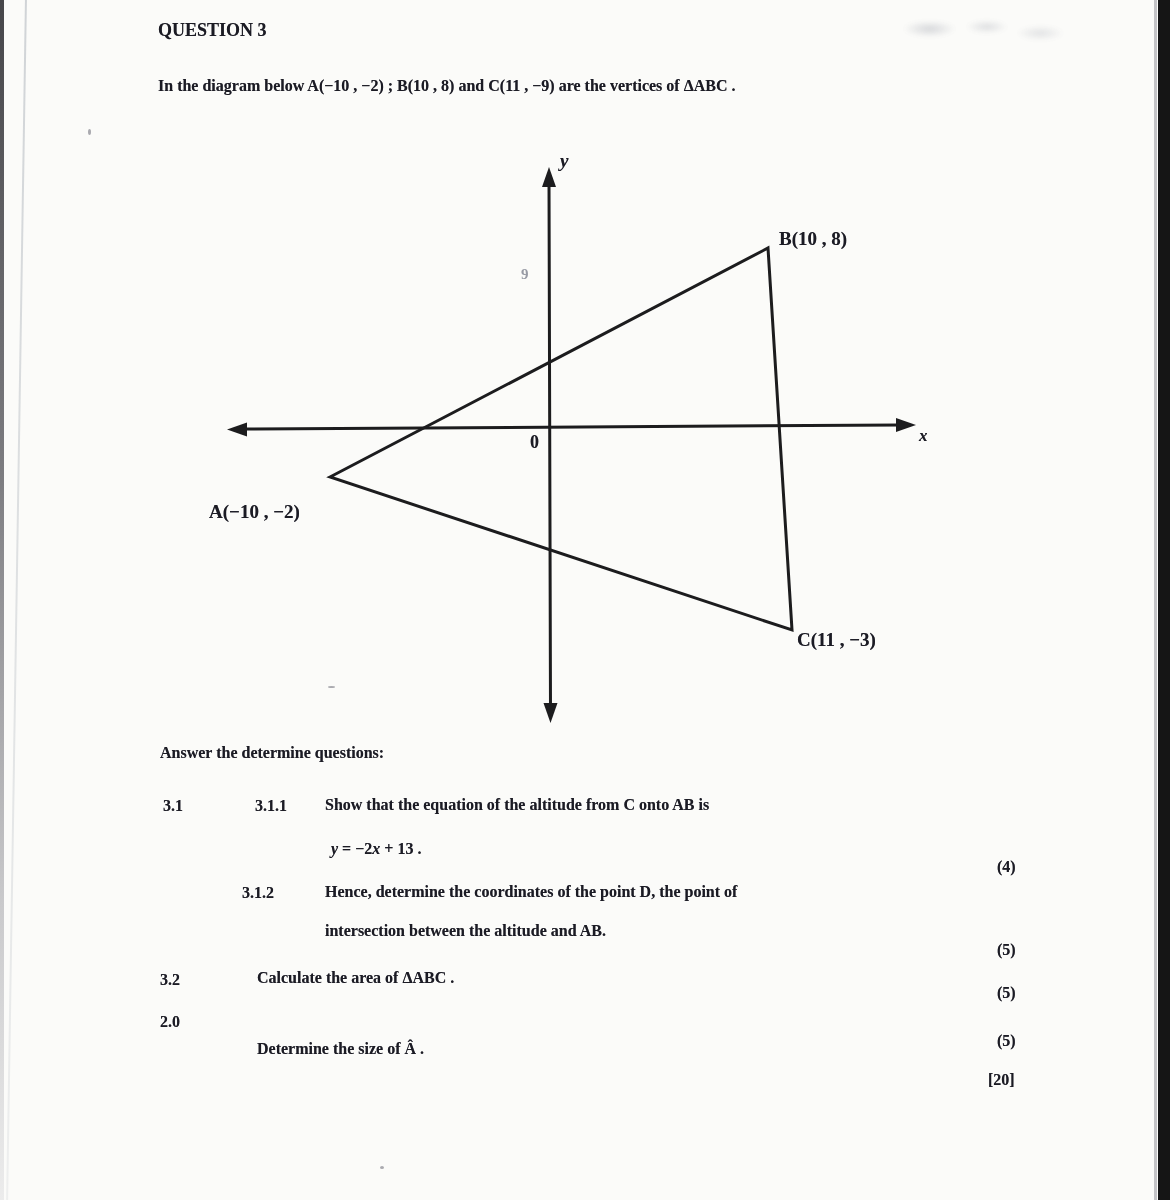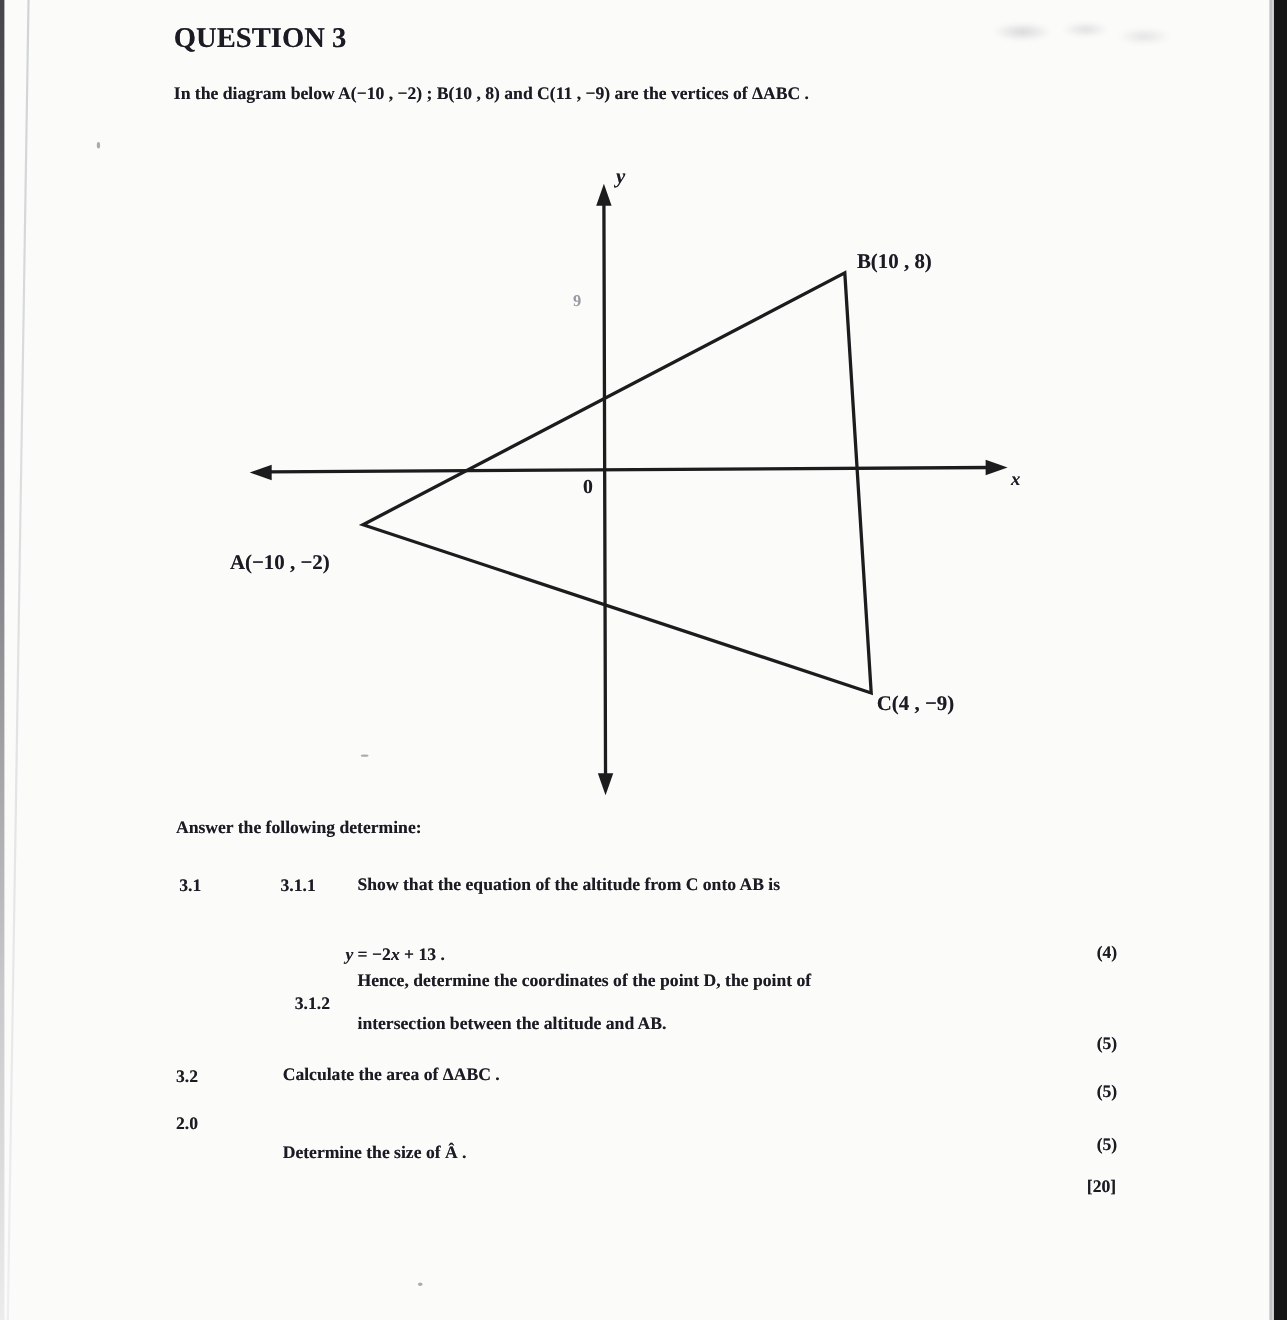--- a/index.html
+++ b/index.html
@@ -19,7 +19,7 @@
     white-space: nowrap;
     text-shadow: 0 0 0.6px rgba(25,25,40,.55);
   }
-  .fs22 { font-size: 26px; }
+  .fs22 { font-size: 18px; }
   .fs20 { font-size: 16px; }
   .fs19 { font-size: 19px; }
   .fs18 { font-size: 18px; }

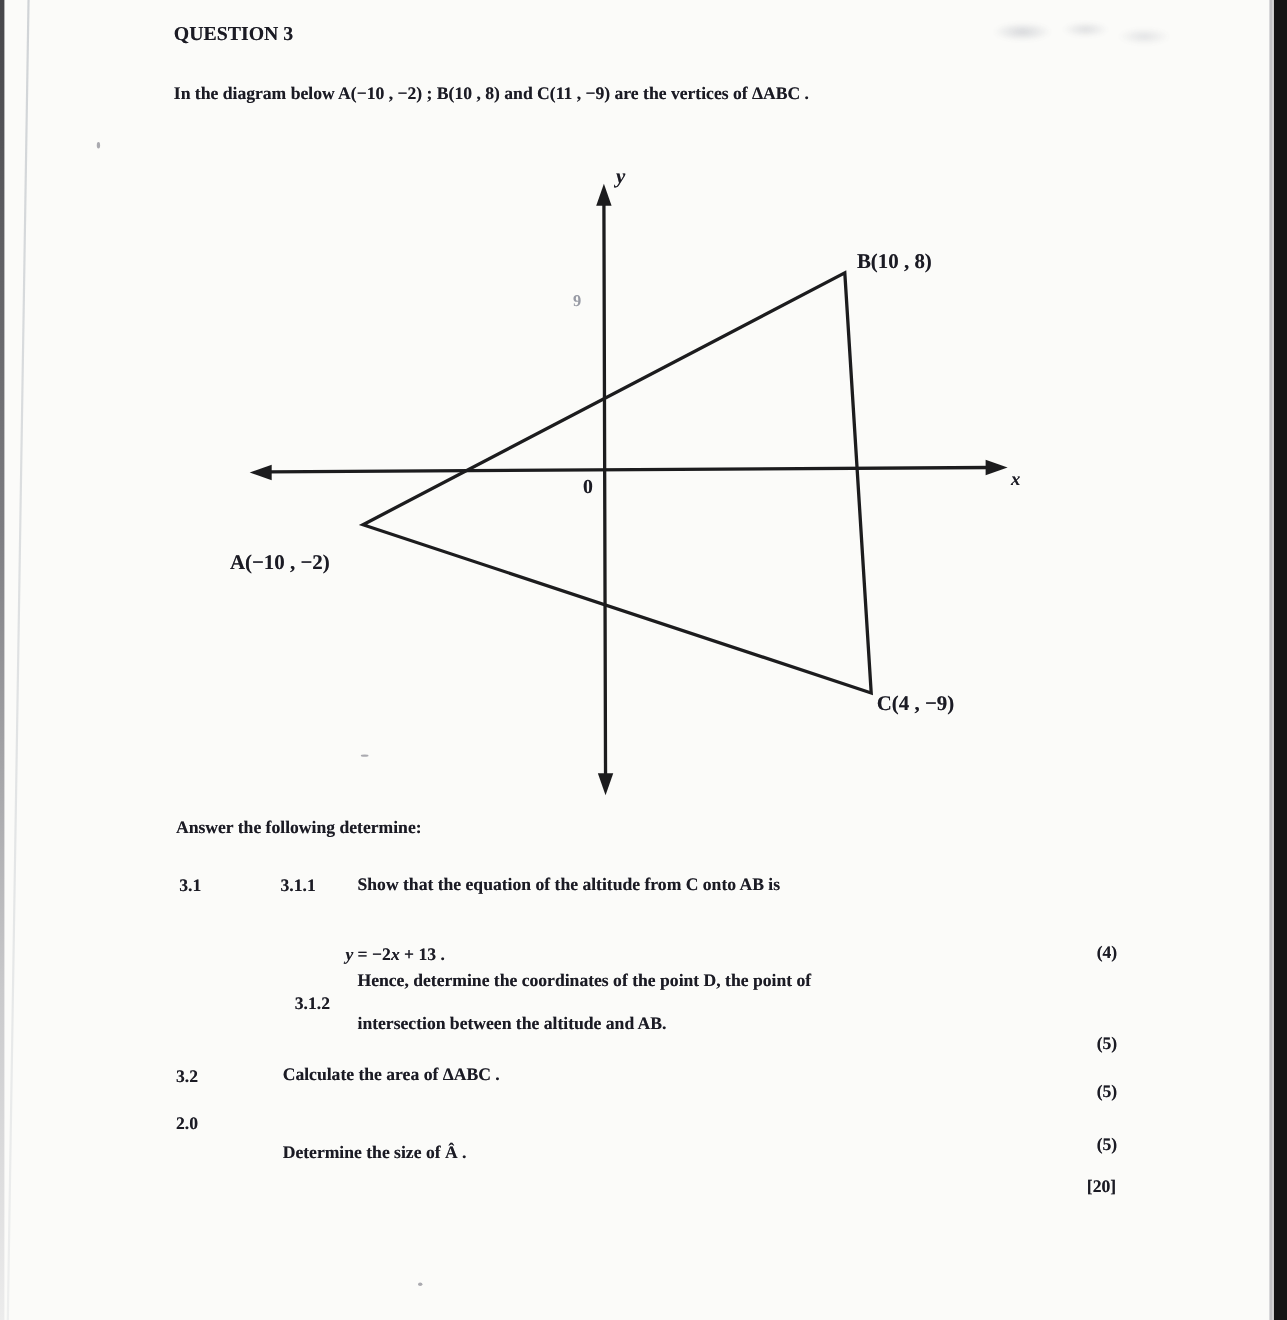--- a/index.html
+++ b/index.html
@@ -92,7 +92,7 @@
 <div class="abs stray-mark" style="left:521px; top:266px;">9</div>
 <div class="abs t fs19" style="left:779px; top:228px;">B(10 , 8)</div>
 <div class="abs t fs19" style="left:209px; top:461px;margin-top:40px;">A(−10 , −2)</div>
-<div class="abs t fs19" style="left:797px; top:629px;">C(4 , −9)</div>
+<div class="abs t fs19" style="left:797px; top:629px;">C(11 , −3)</div>
 
 <div class="abs t fs20" style="left:160px; top:744px;">Answer the following determine:</div>
 

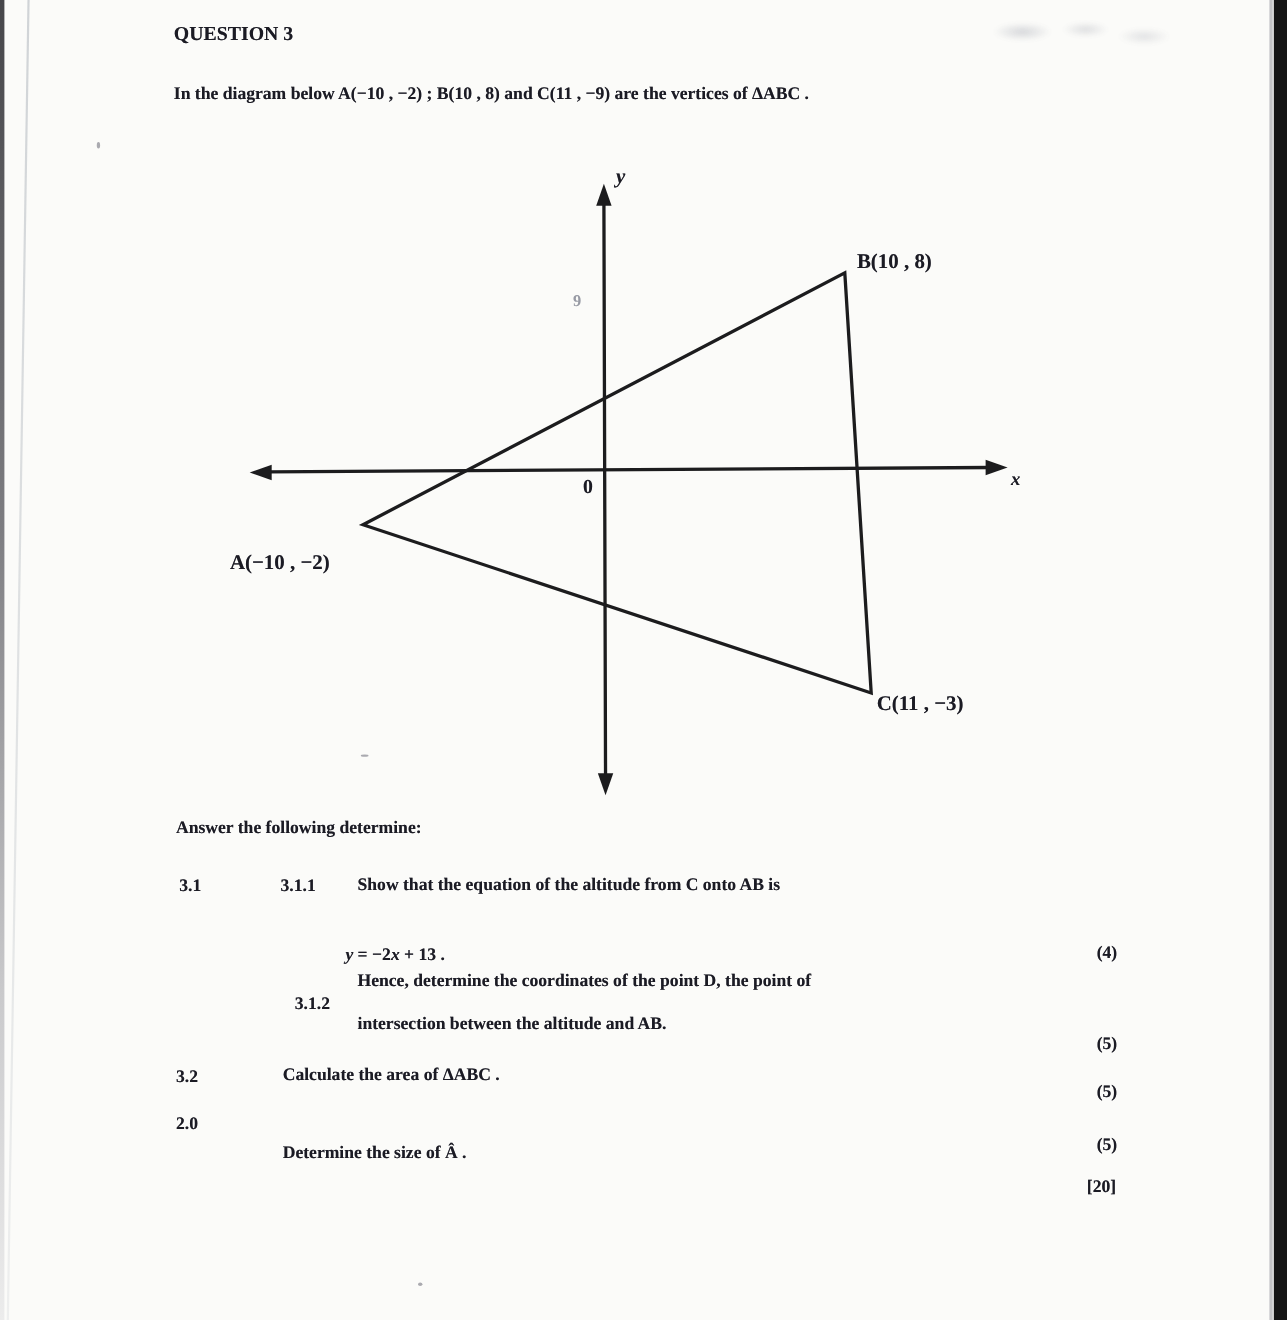--- a/index.html
+++ b/index.html
@@ -94,7 +94,7 @@
 <div class="abs t fs19" style="left:209px; top:461px;margin-top:40px;">A(−10 , −2)</div>
 <div class="abs t fs19" style="left:797px; top:629px;">C(11 , −3)</div>
 
-<div class="abs t fs20" style="left:160px; top:744px;">Answer the following determine:</div>
+<div class="abs t fs20" style="left:160px; top:744px;">Answer the determine questions:</div>
 
 <div class="abs t fs20" style="left:163px; top:797px;">3.1</div>
 <div class="abs t fs20" style="left:255px; top:797px;">3.1.1</div>

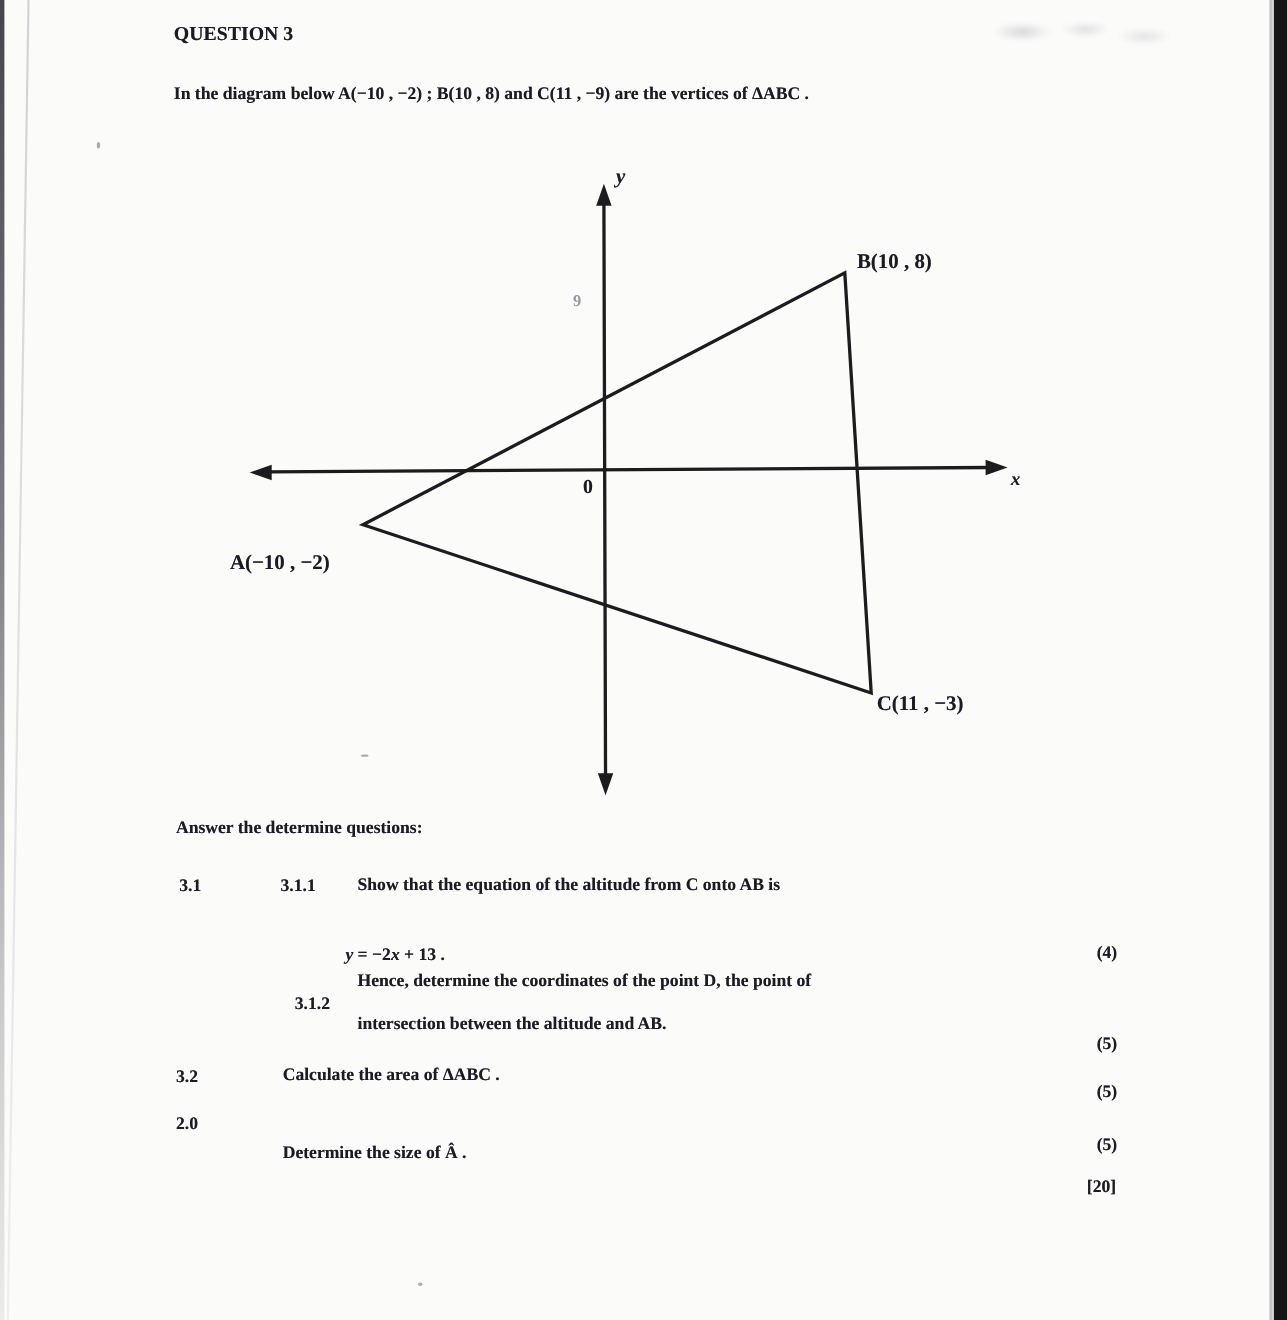--- a/index.html
+++ b/index.html
@@ -100,7 +100,7 @@
 <div class="abs t fs20" style="left:255px; top:797px;">3.1.1</div>
 <div class="abs t fs20" style="left:325px; top:796px;">Show that the equation of the altitude from C onto AB is</div>
 
-<div class="abs t fs20" style="left:314px; top:840px;margin-top:20px;">
+<div class="abs t fs20" style="left:331px; top:840px;">
   <span class="it">y</span><span> = −2</span><span class="it">x</span><span> + 13 .</span>
 </div>
 <div class="abs t fs20" style="left:997px; top:858px;">(4)</div>

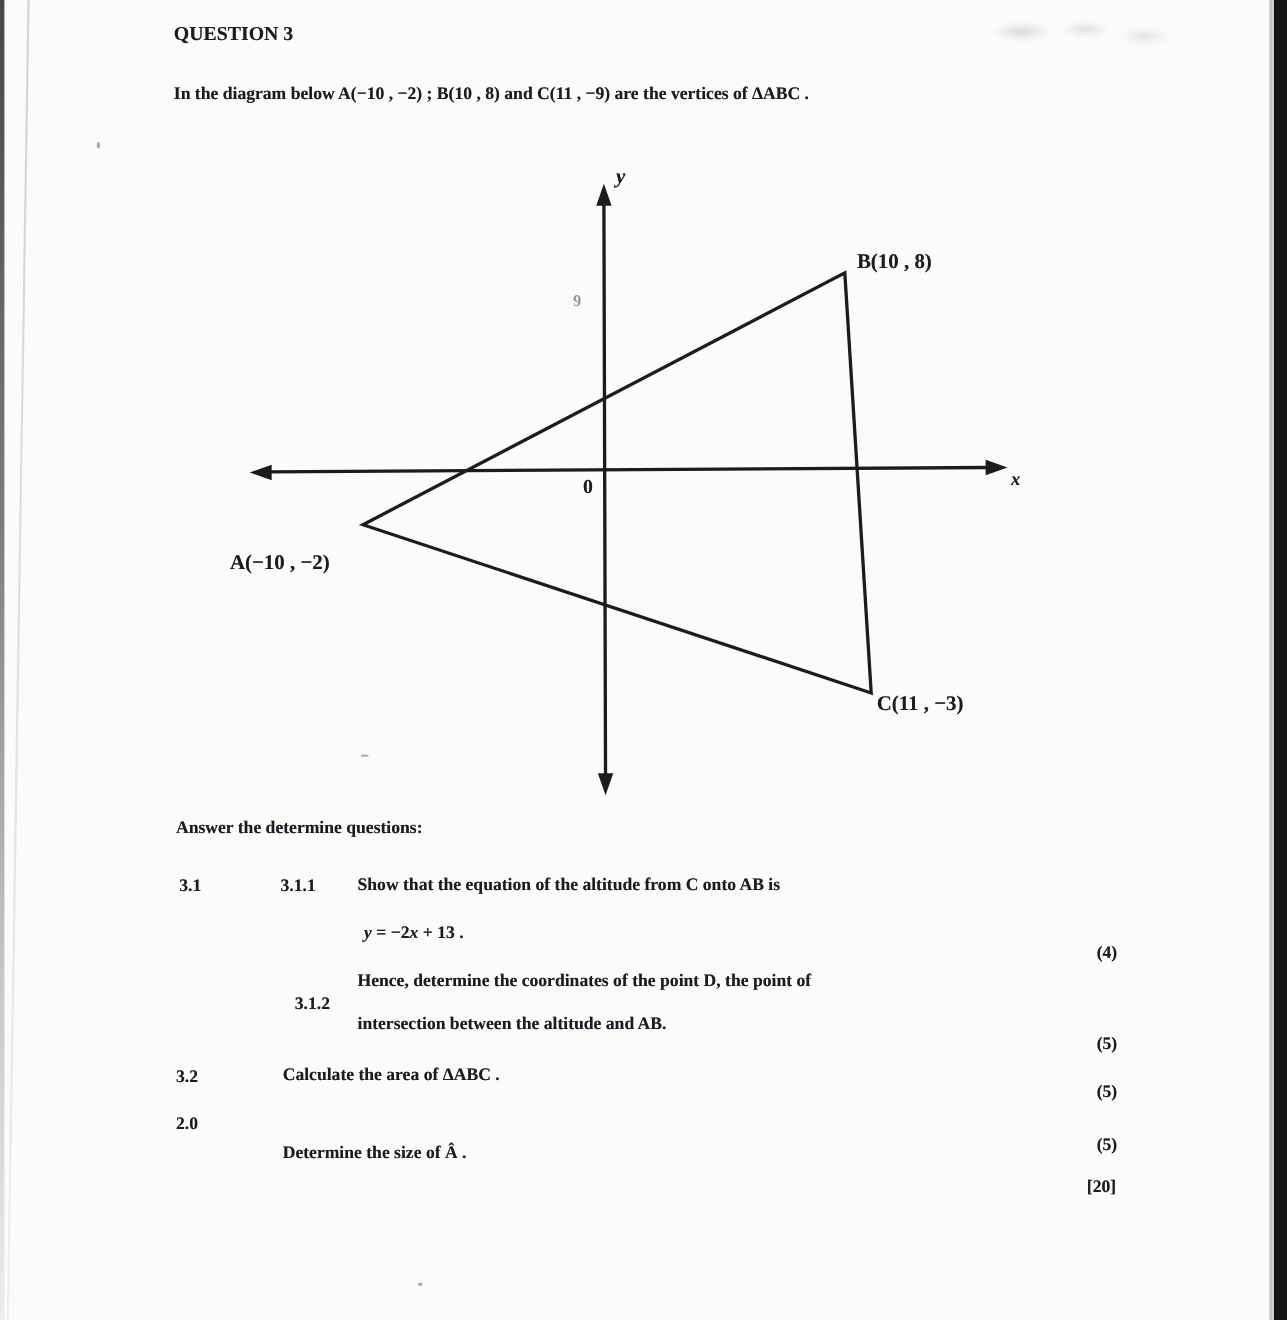--- a/index.html
+++ b/index.html
@@ -105,7 +105,7 @@
 </div>
 <div class="abs t fs20" style="left:997px; top:858px;">(4)</div>
 
-<div class="abs t fs20" style="left:268px; top:884px;margin-top:20px;">3.1.2</div>
+<div class="abs t fs20" style="left:242px; top:884px;">3.1.2</div>
 <div class="abs t fs20" style="left:325px; top:883px;">Hence, determine the coordinates of the point D, the point of</div>
 <div class="abs t fs20" style="left:325px; top:922px;">intersection between the altitude and AB.</div>
 <div class="abs t fs20" style="left:997px; top:941px;">(5)</div>

